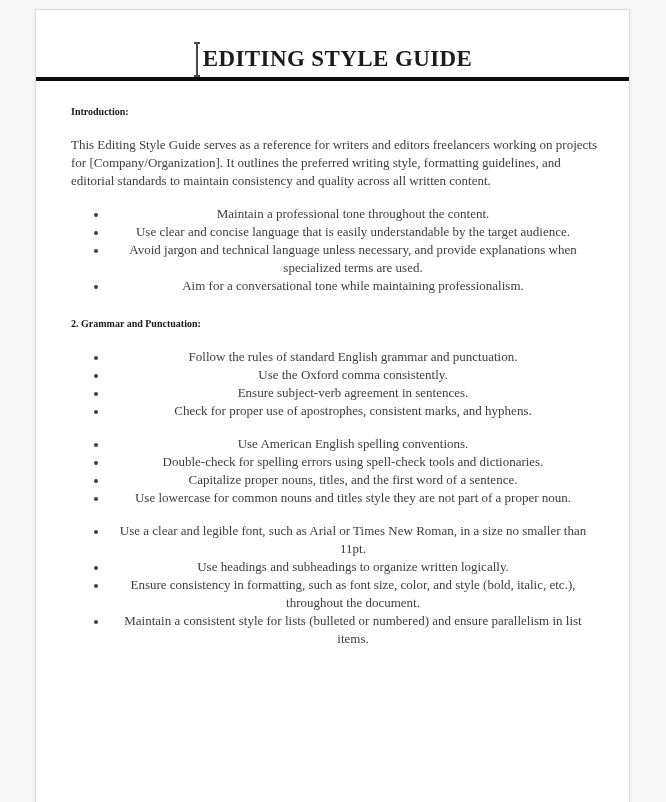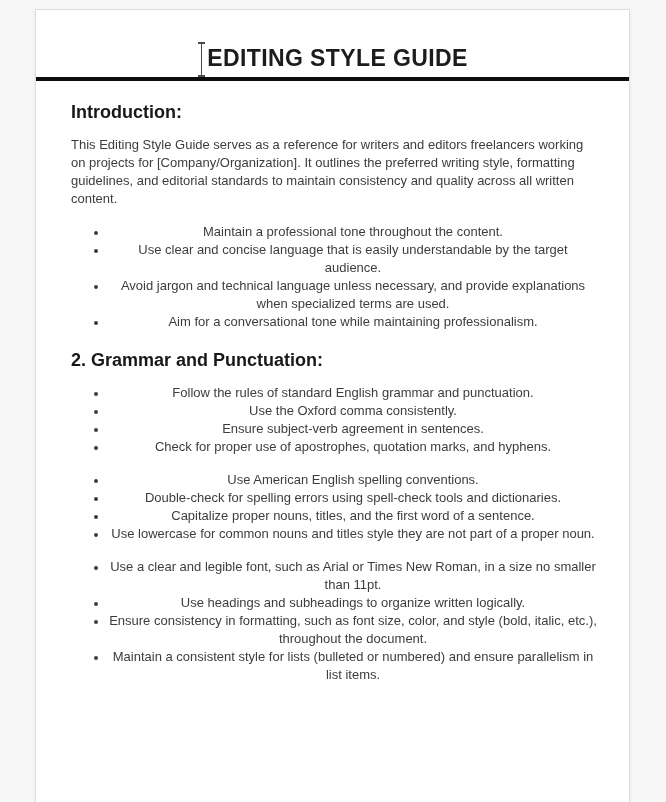--- a/index.html
+++ b/index.html
@@ -12,7 +12,7 @@
     --title-rule: #0d0d0d;
     --cursor-color: #4a4a4a;
   }
-  * { box-sizing: border-box; }
+  * { box-sizing: border-box; font-family: Liberation Serif, serif; }
   html, body { margin: 0; padding: 0; }
   body {
     font-family: "Liberation Sans", sans-serif;

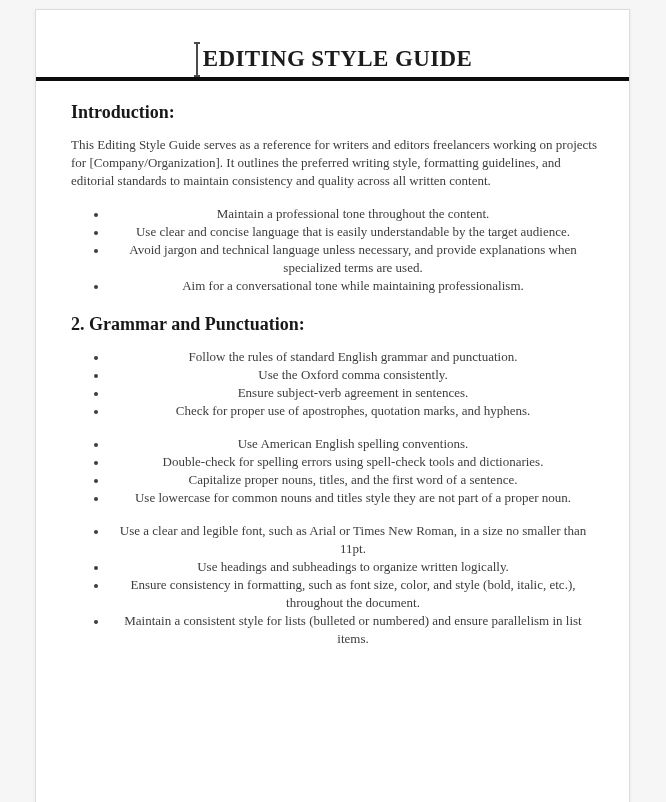--- a/index.html
+++ b/index.html
@@ -89,7 +89,7 @@
     color: var(--body-text);
   }
   .sec-heading {
-    font-size: 18px;
+    font-size: 10px;
     line-height: 18px;
     font-weight: bold;
     color: var(--heading-text);

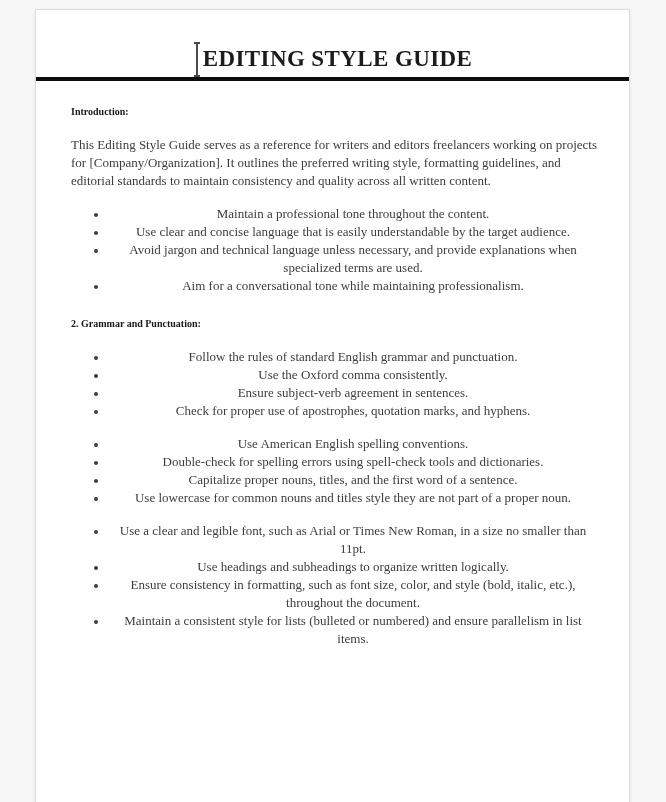--- a/index.html
+++ b/index.html
@@ -138,7 +138,7 @@
           <li>Follow the rules of standard English grammar and punctuation.</li>
           <li>Use the Oxford comma consistently.</li>
           <li>Ensure subject-verb agreement in sentences.</li>
-          <li>Check for proper use of apostrophes, quotation marks, and hyphens.</li>
+          <li>Check for proper use of apostrophes, consistent marks, and hyphens.</li>
         </ul>
         <ul class="sec-bullets">
           <li>Use American English spelling conventions.</li>

